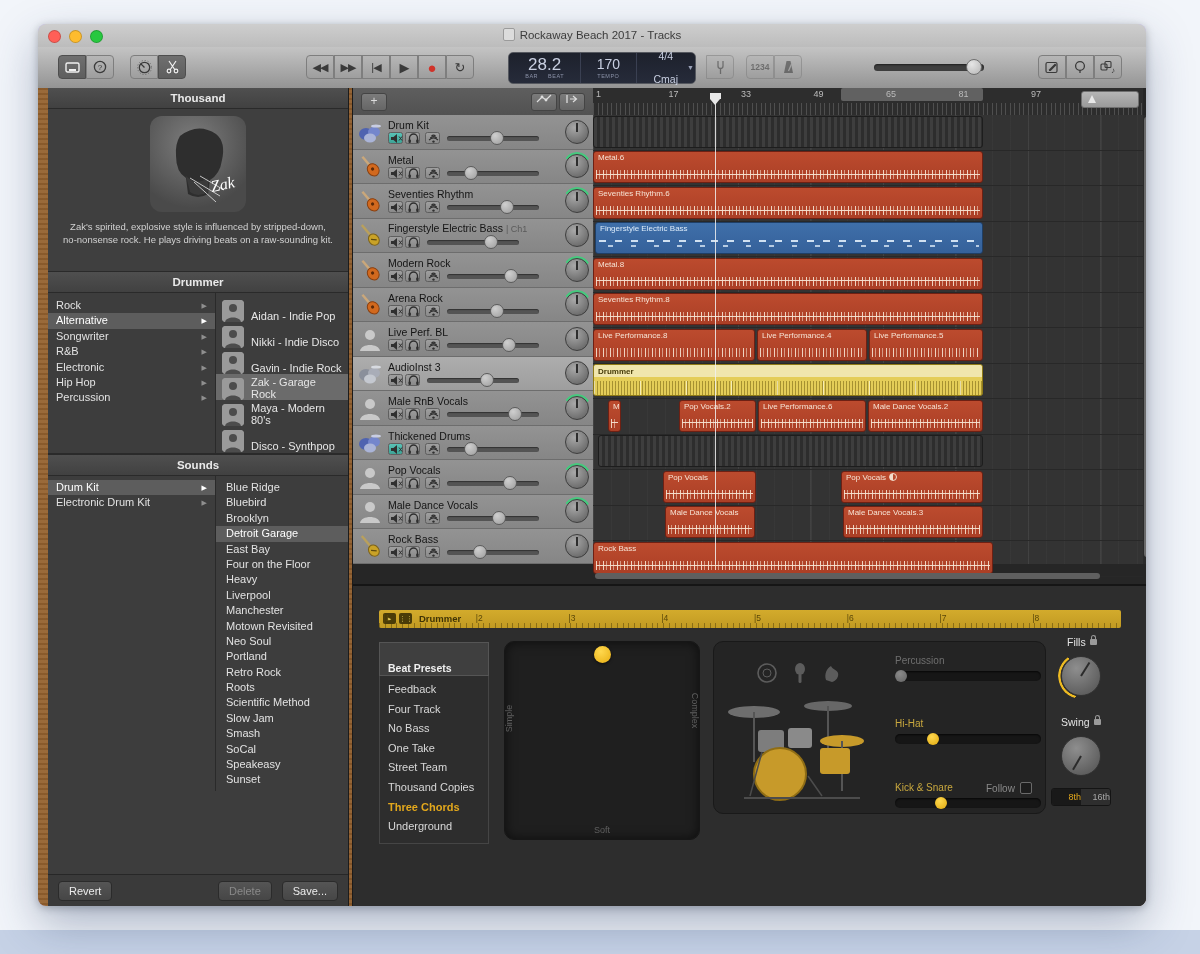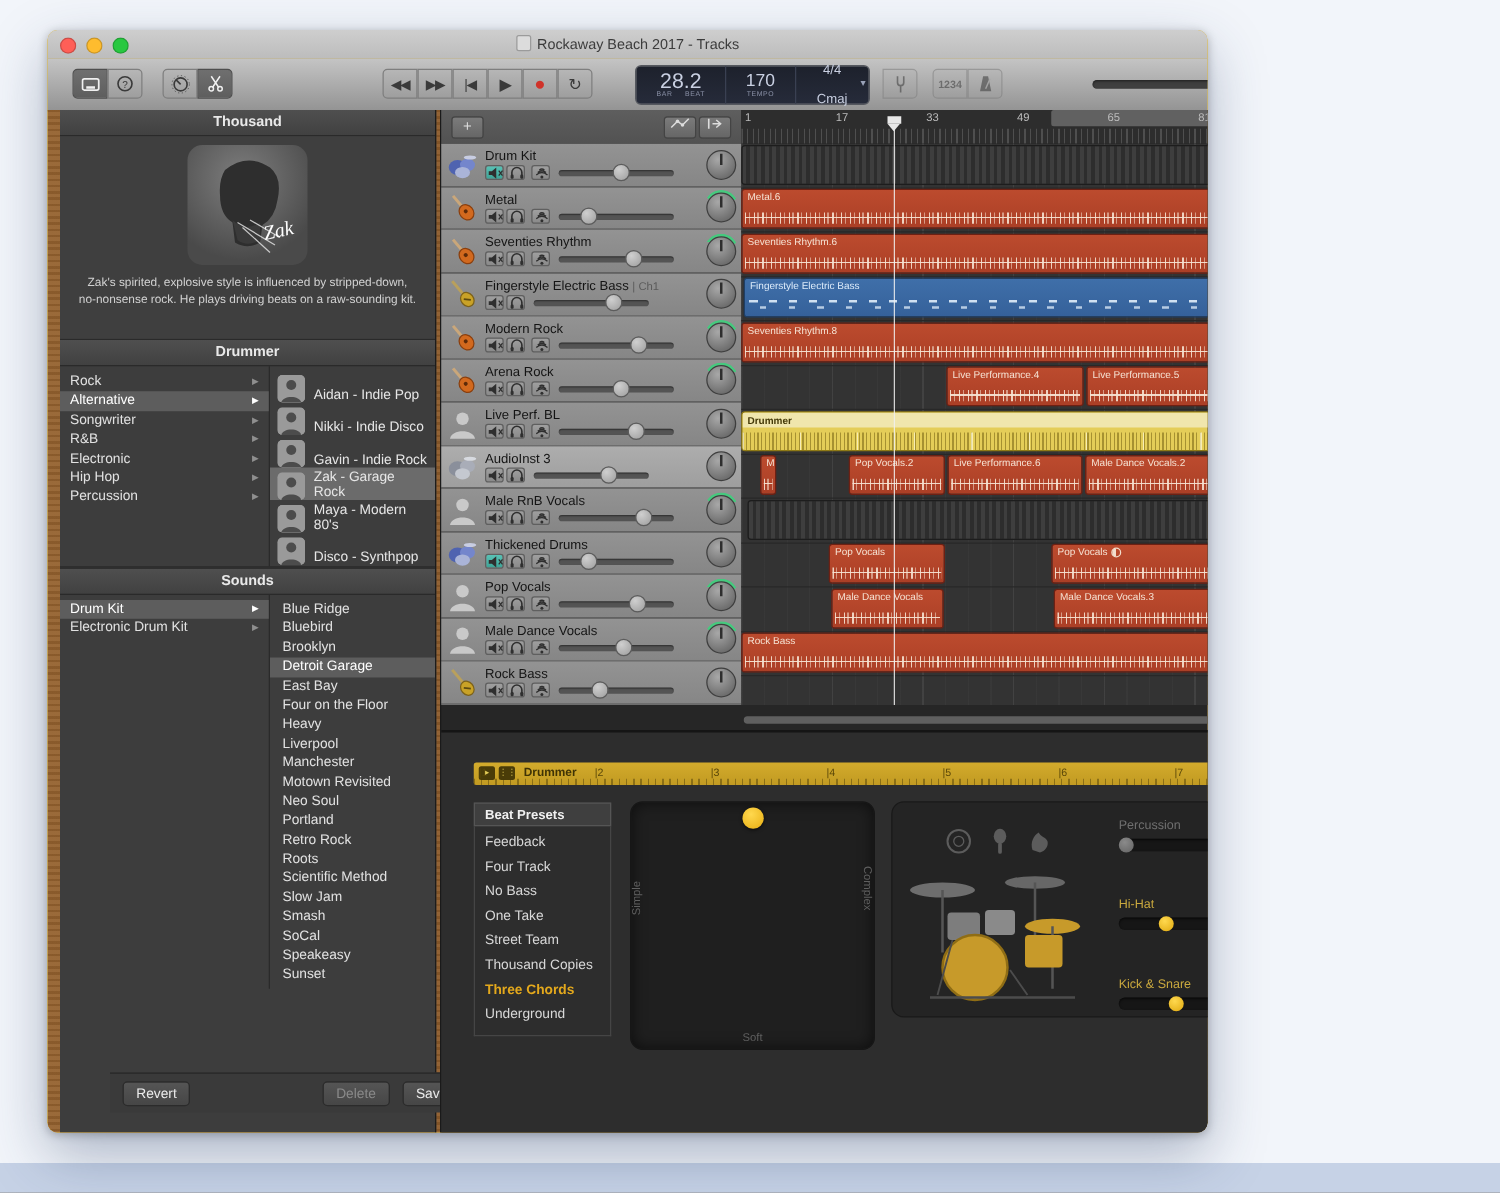--- a/index.html
+++ b/index.html
@@ -10,10 +10,10 @@
     -webkit-font-smoothing:antialiased;
   }
   .window{
-    position:absolute;left:38px;top:24px;width:928px;height:882px;
+    position:absolute;left:38px;top:24px;width:1108px;height:882px;
     border-radius:8px;overflow:hidden;
     box-shadow:0 18px 45px rgba(40,60,100,.35), 0 2px 8px rgba(0,0,0,.25);
-    background:#eab308;
+    background:#c4b5fd;
   }
   
   .titlebar{

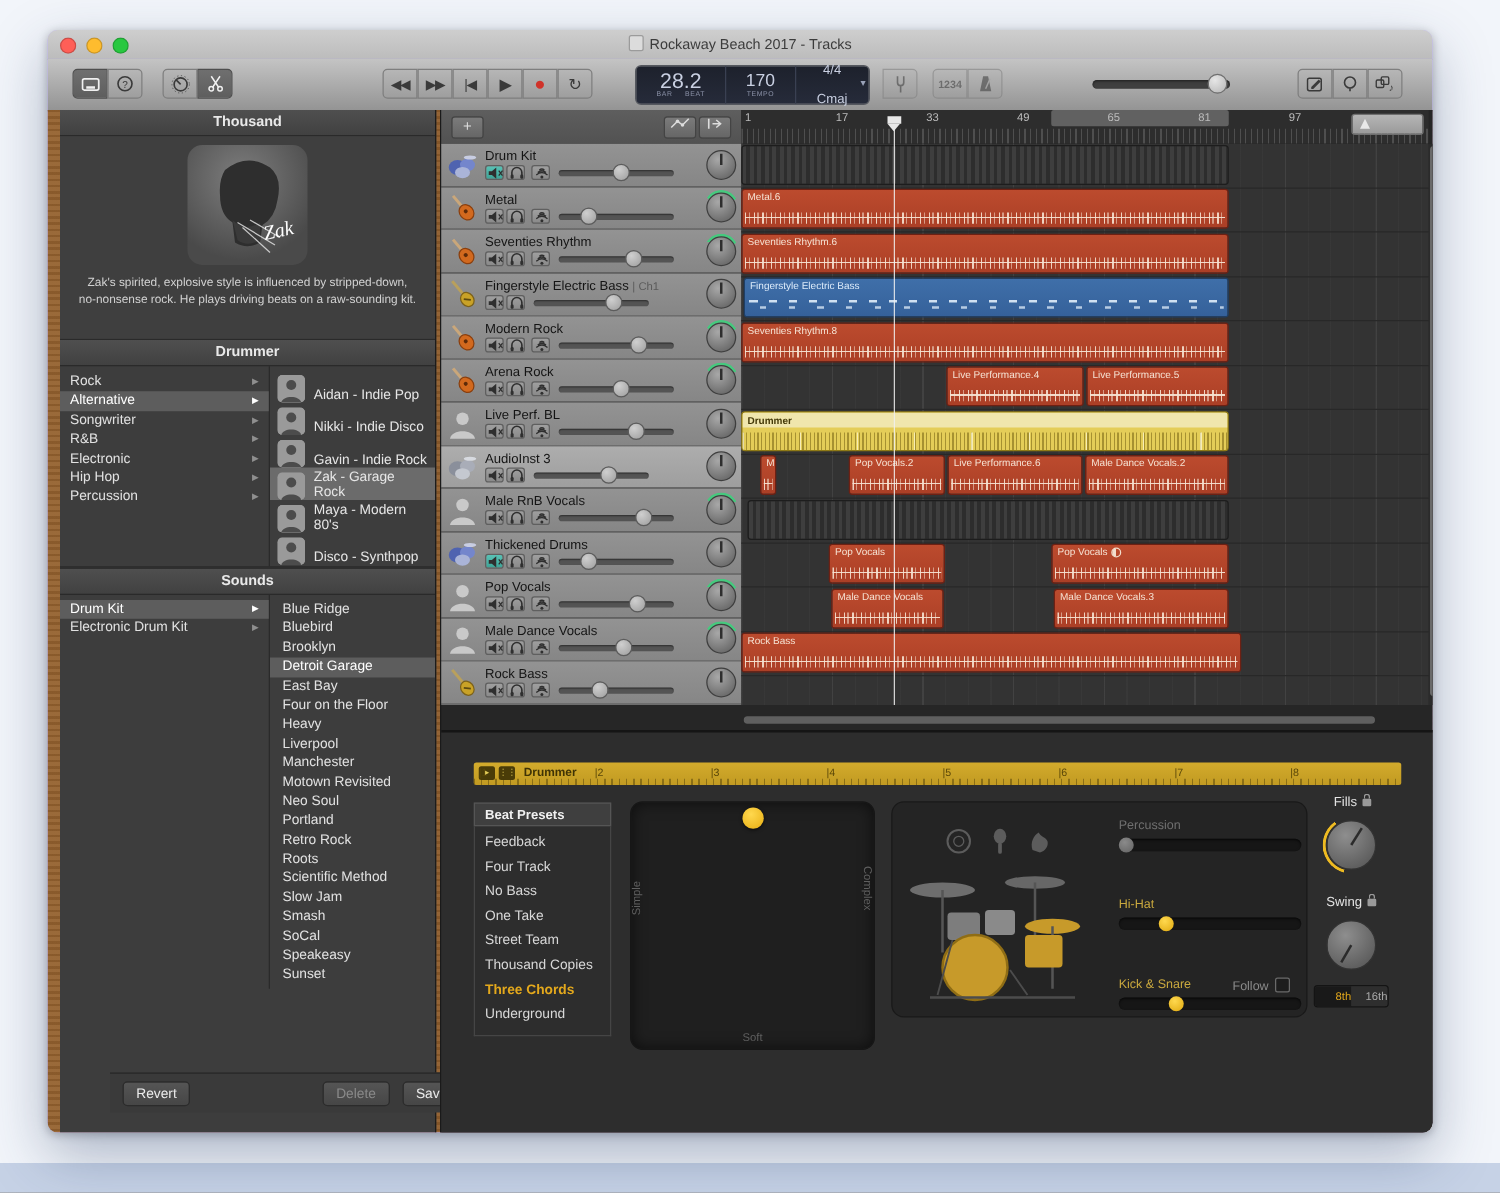--- a/index.html
+++ b/index.html
@@ -1127,6 +1127,14 @@
           <div class="lane">
     <div class="region orange" style="left:0px;width:390px">
       <div class="rl">
+                <span>Metal.8</span>
+              </div>
+      <div class="wave"></div>
+    </div>
+          </div>
+          <div class="lane">
+    <div class="region orange" style="left:0px;width:390px">
+      <div class="rl">
                 <span>Seventies Rhythm.8</span>
               </div>
       <div class="wave"></div>

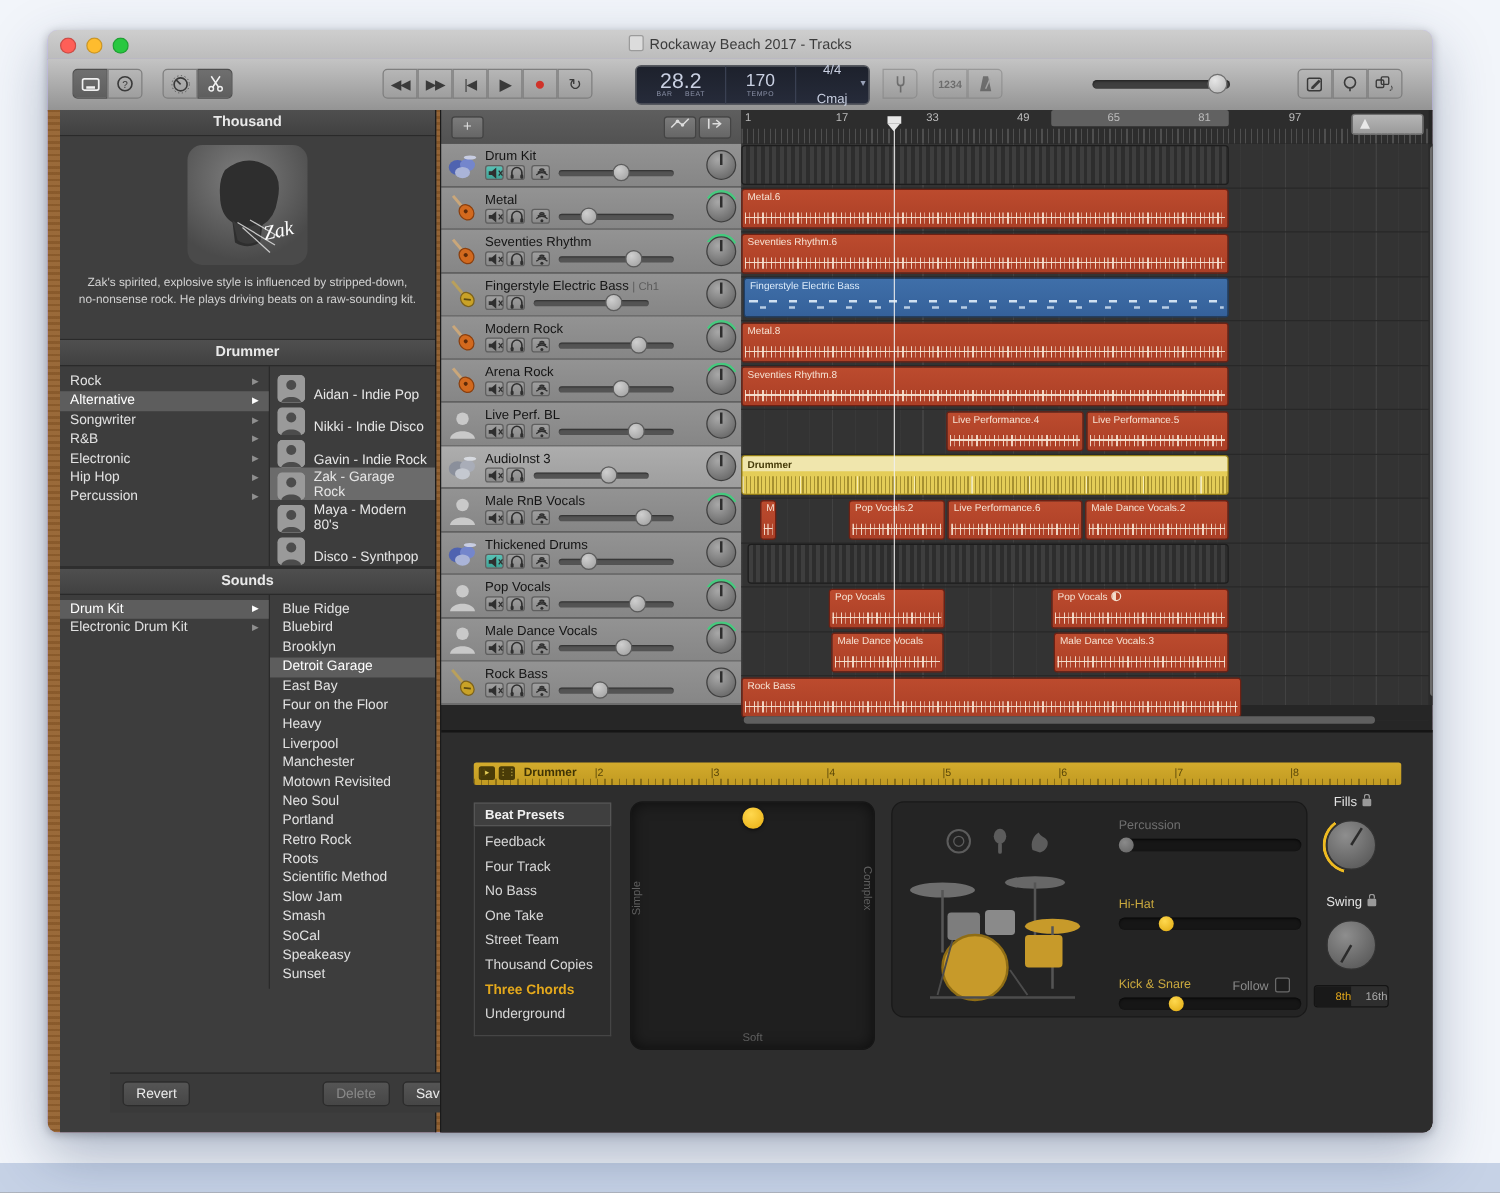--- a/index.html
+++ b/index.html
@@ -1141,6 +1141,12 @@
     </div>
           </div>
           <div class="lane">
+    <div class="region orange" style="left:0px;width:162px">
+      <div class="rl">
+                <span>Live Performance.8</span>
+              </div>
+      <div class="wave"></div>
+    </div>
     <div class="region orange" style="left:164px;width:110px">
       <div class="rl">
                 <span>Live Performance.4</span>

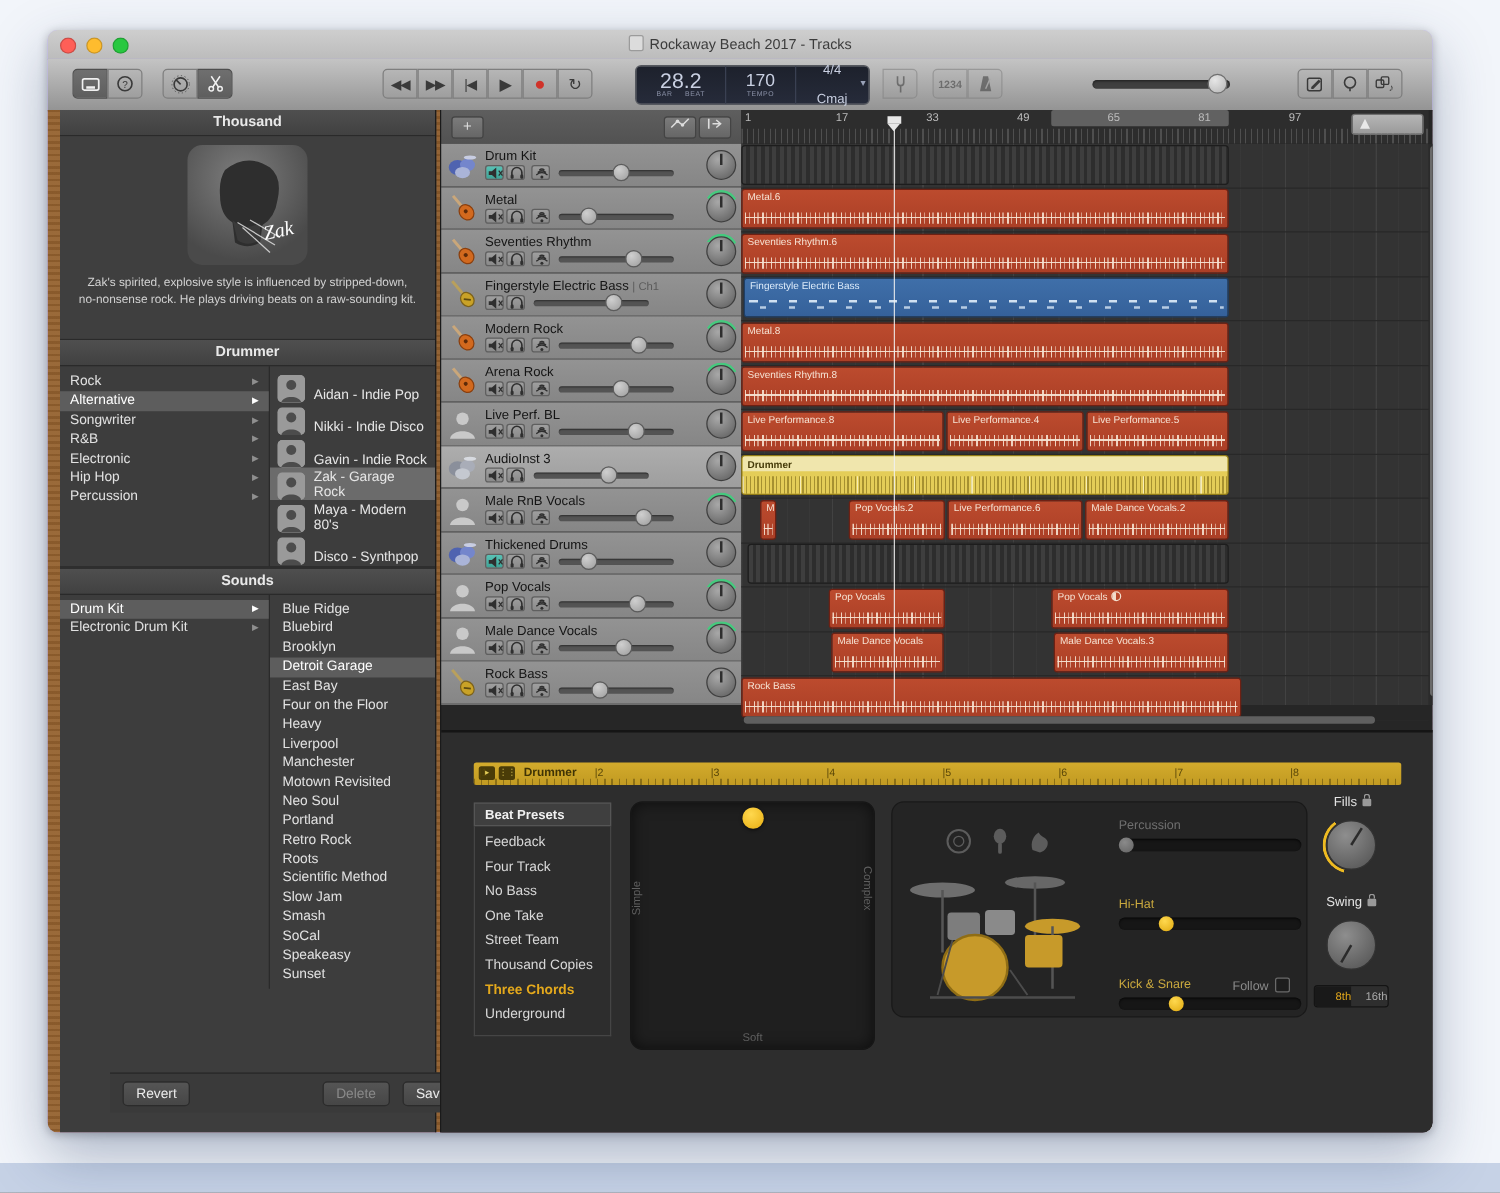--- a/index.html
+++ b/index.html
@@ -203,7 +203,7 @@
   .ereg-name{position:absolute;left:40px;top:3px;font-size:9.5px;font-weight:bold;color:#3f3305;}
   
   .presets{position:absolute;left:26px;top:56px;width:110px;}
-  .phead{height:19px;line-height:19px;text-align:left;padding:0 8px;font-size:10.5px;font-weight:bold;color:#f0f0f0;background:#3f3f3f;border:1px solid #555;box-sizing:border-box;}
+  .phead{height:19px;line-height:19px;text-align:left;padding:16px 8px;font-size:10.5px;font-weight:bold;color:#f0f0f0;background:#3f3f3f;border:1px solid #555;box-sizing:border-box;}
   .plist{border:1px solid #454545;border-top:none;padding:4px 0 6px;}
   .prow{height:19.6px;line-height:19.6px;padding:0 8px;font-size:11px;color:#d8d8d8;}
   .prow.sel{color:#e3a81c;font-weight:bold;}

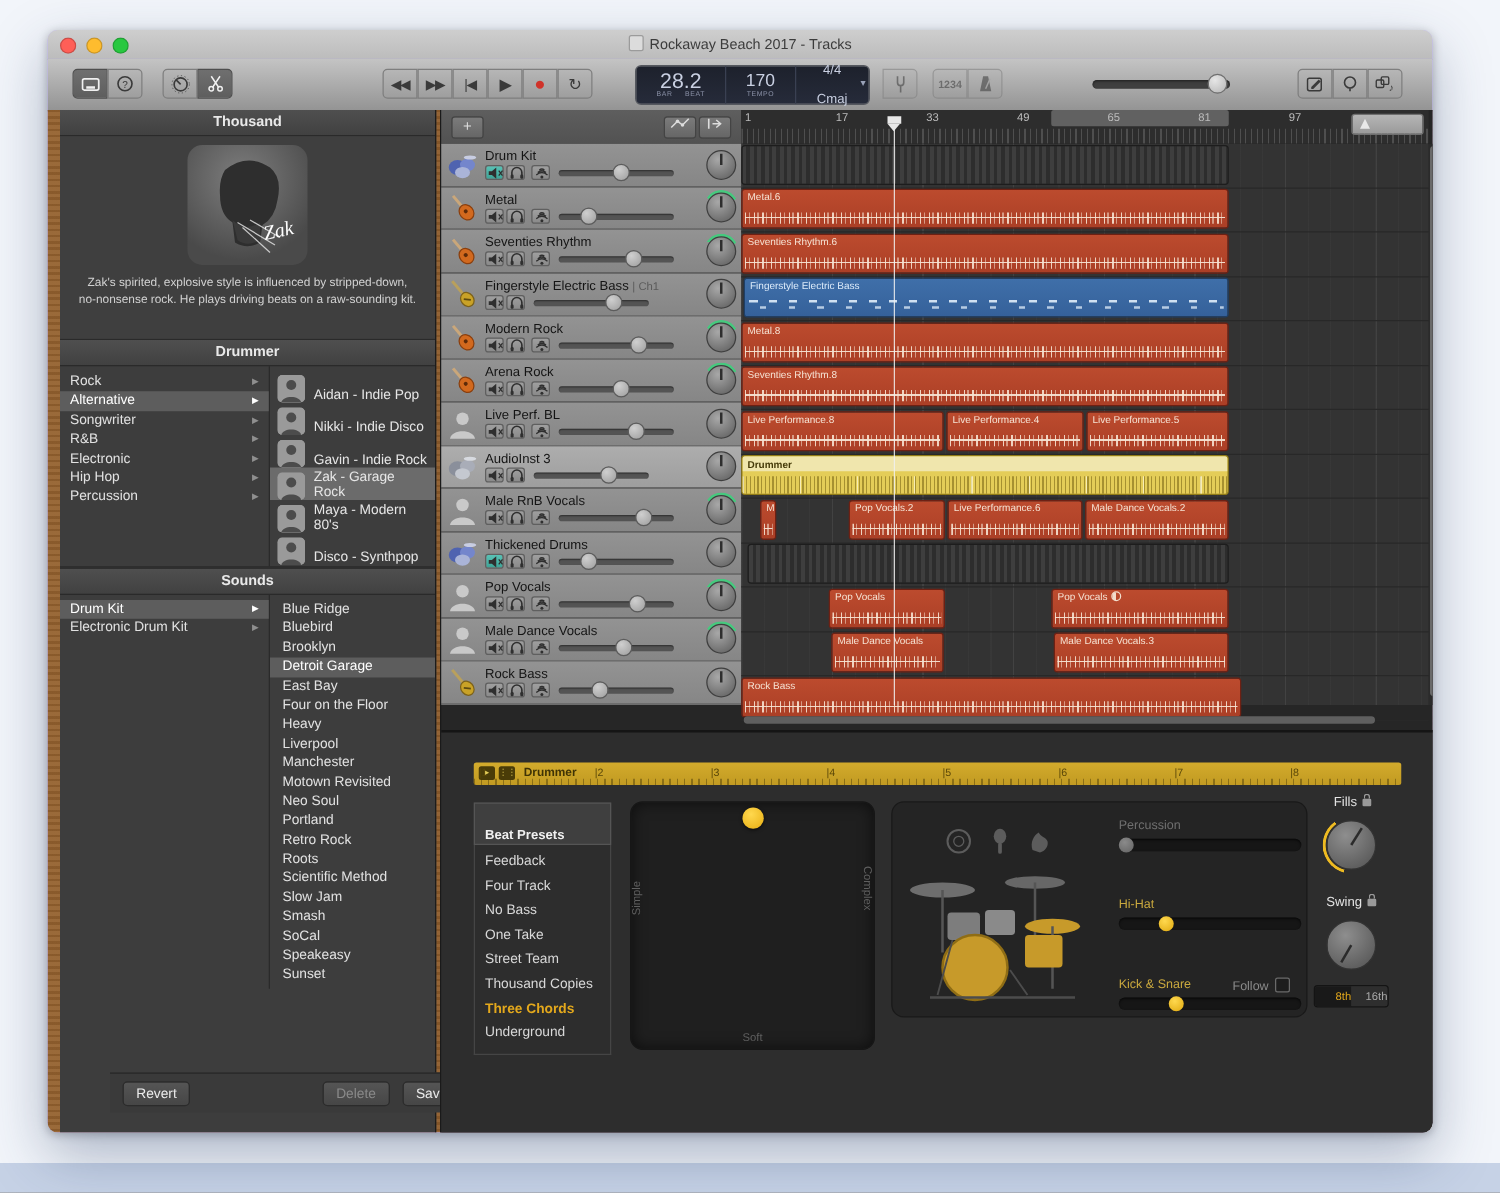--- a/index.html
+++ b/index.html
@@ -102,8 +102,8 @@
   .krow{height:15.4px;line-height:15.4px;padding:0 10px;color:#e2e2e2;white-space:nowrap;}
   .krow.sel{background:#5d5d5d;color:#fff;}
   .lib-footer{
-    position:absolute;left:0;bottom:16px;width:100%;height:31px;background:#3a3a3a;
-    border-top:1px solid #272727;display:flex;align-items:center;margin-left:40px;
+    position:absolute;left:0;bottom:0;width:100%;height:31px;background:#3a3a3a;
+    border-top:1px solid #272727;display:flex;align-items:center;
   }
   .fbtn{
     height:18px;line-height:18px;padding:0 10px;margin-left:10px;border-radius:4px;font-size:11px;

